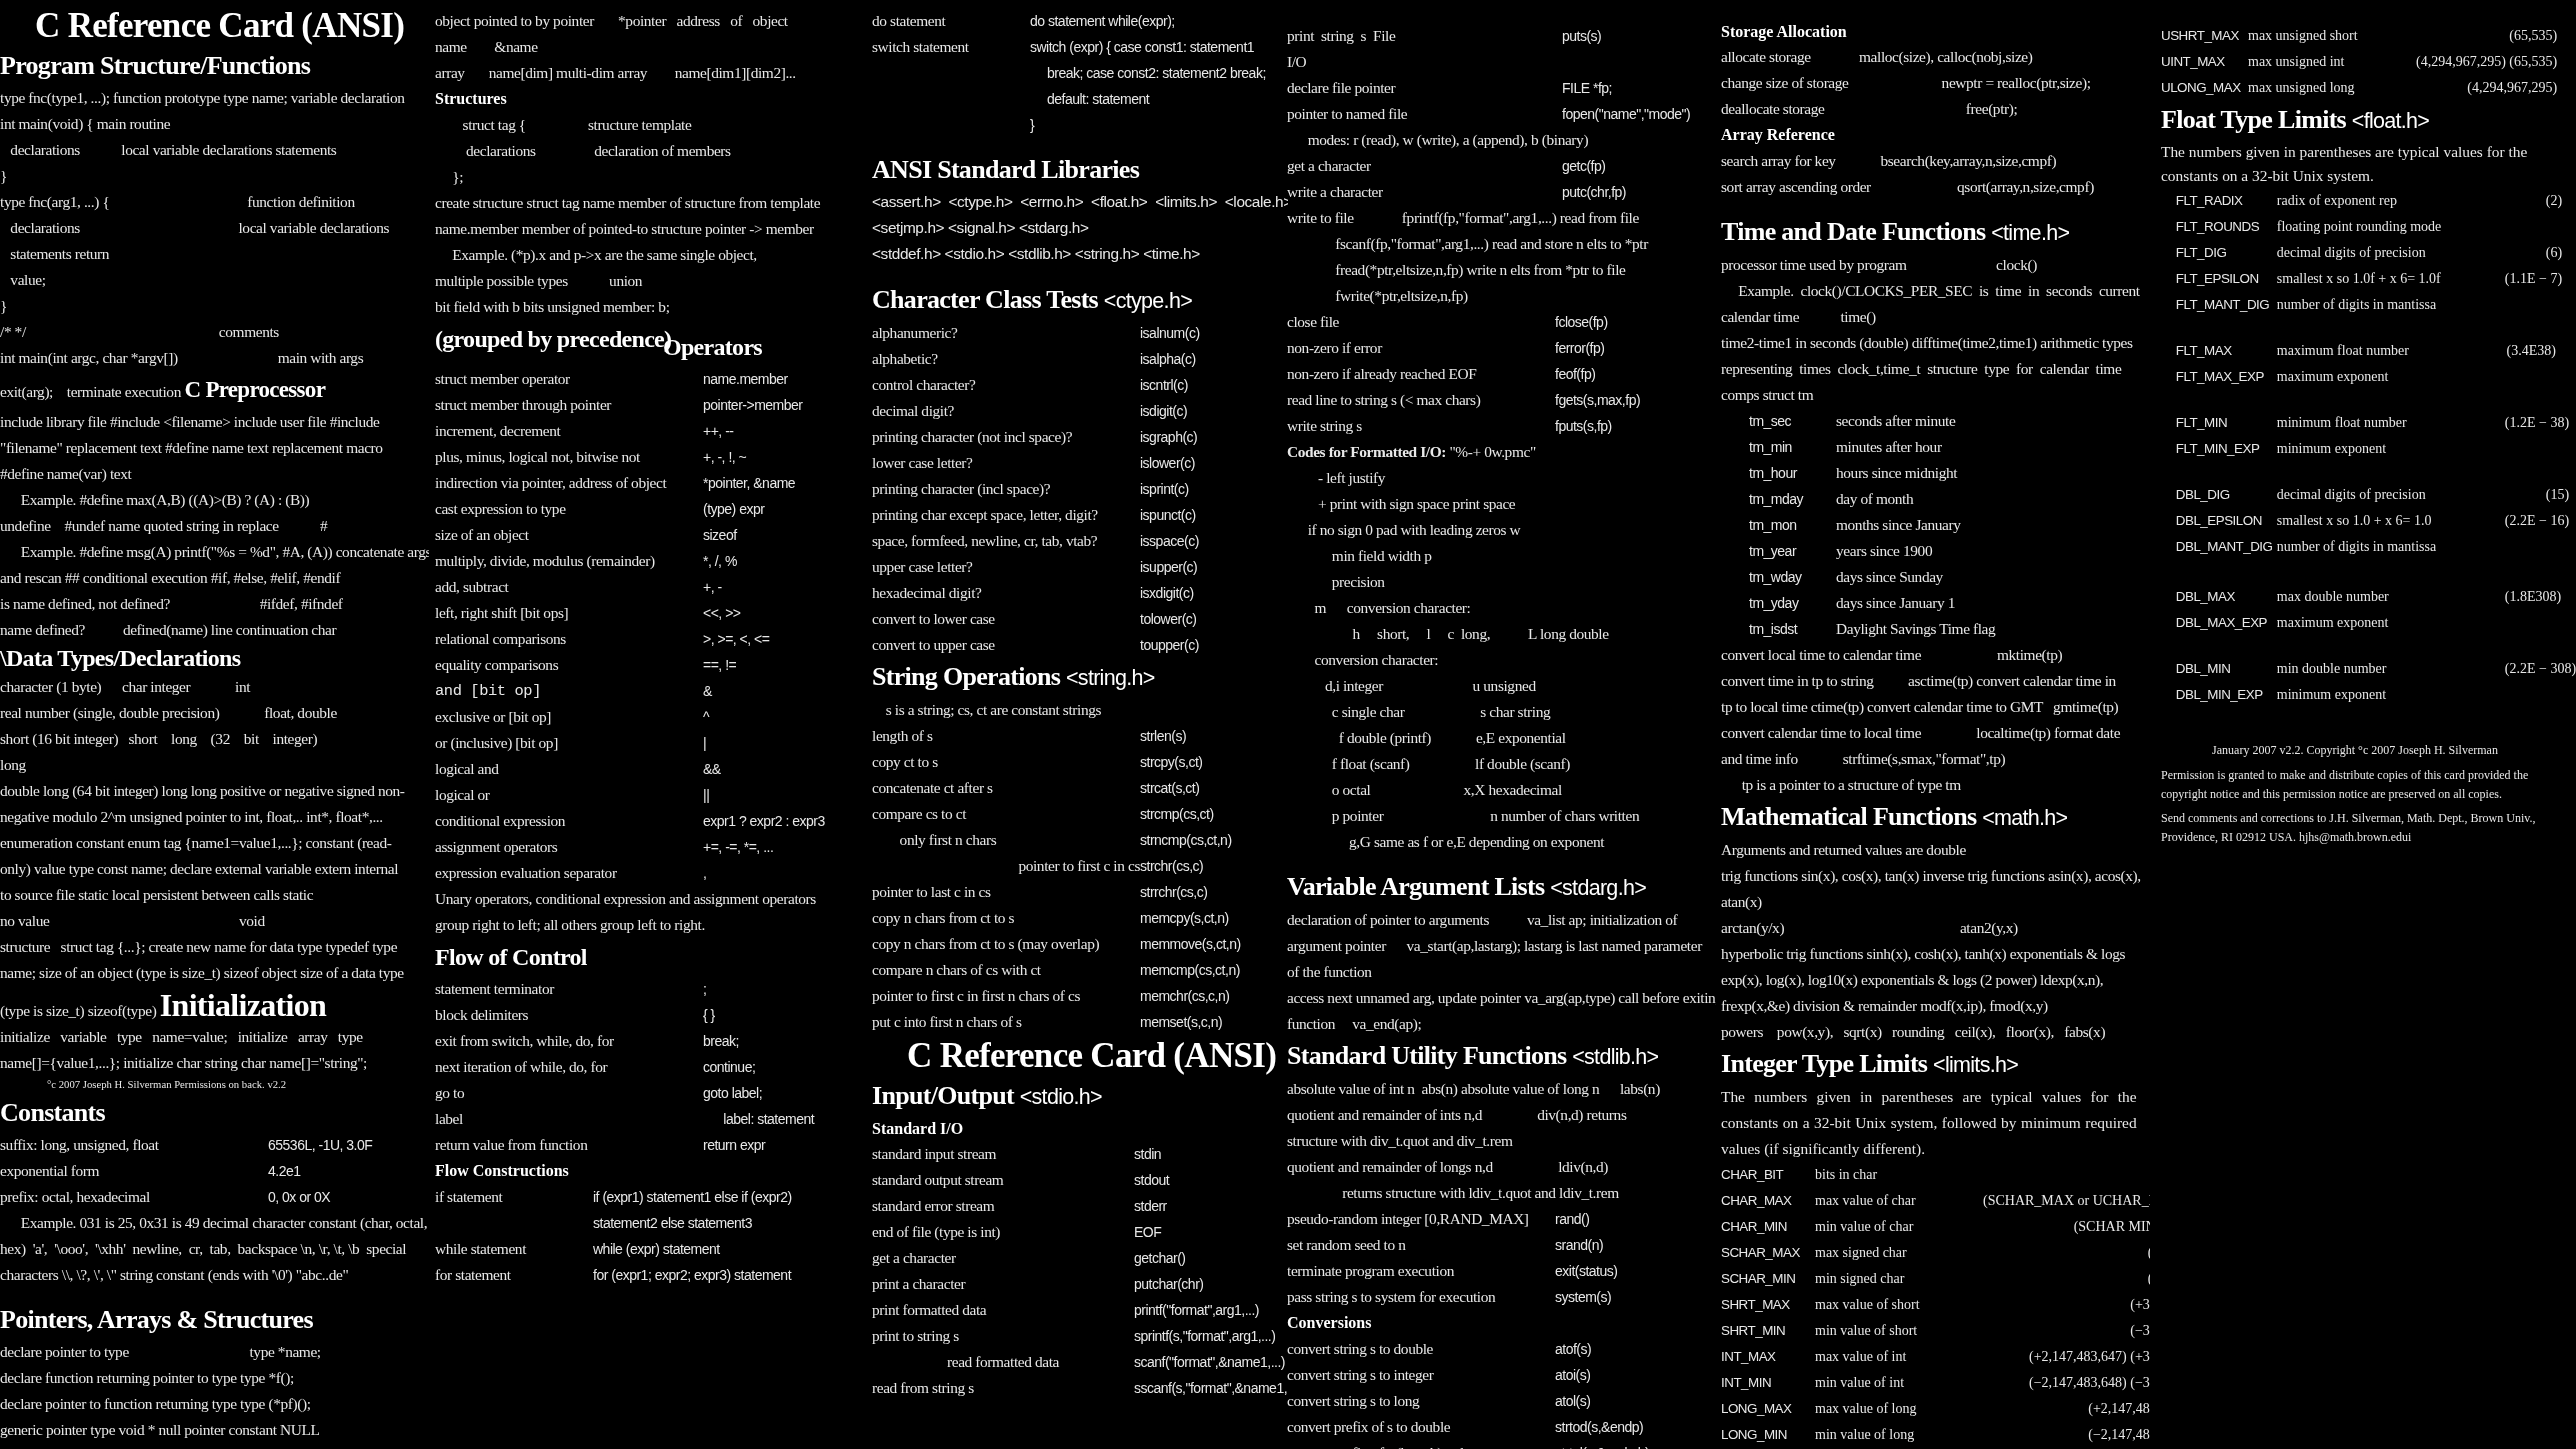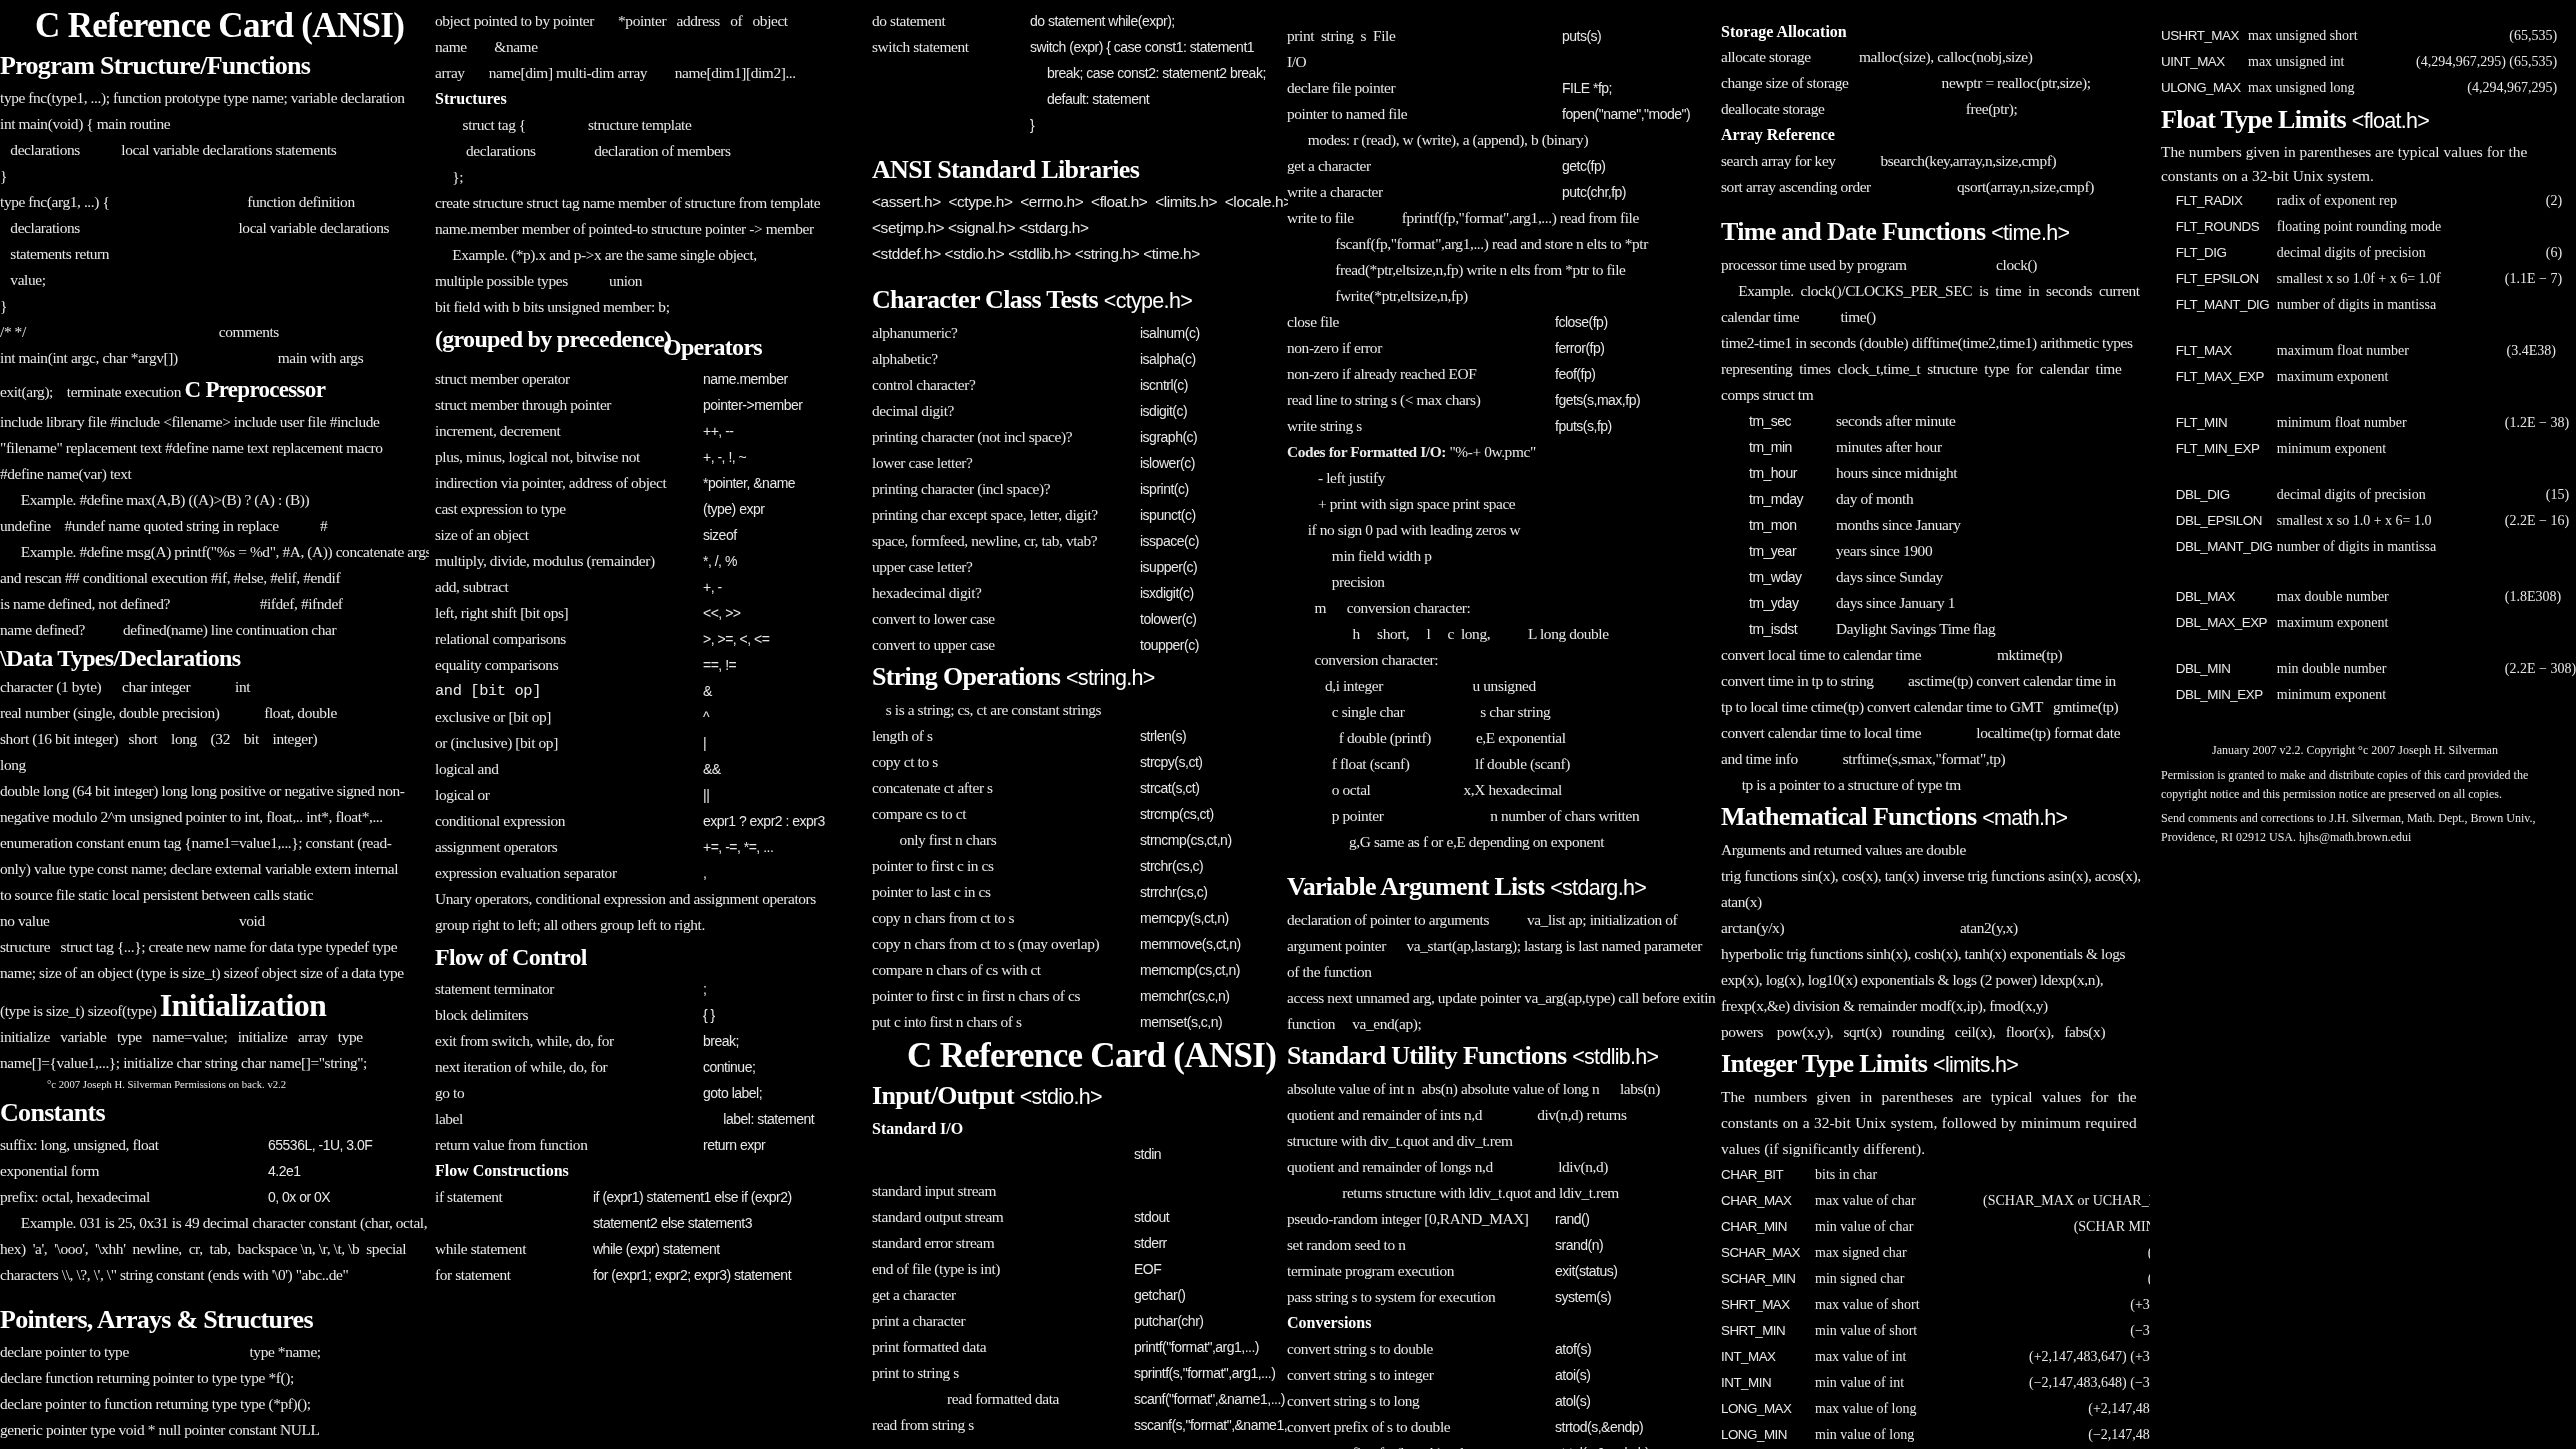--- a/index.html
+++ b/index.html
@@ -213,7 +213,7 @@
       <div class="row"><span class="l" style="width: 268px;">concatenate ct after s</span><span class="r sans">strcat(s,ct)</span></div>
       <div class="row"><span class="l" style="width: 268px;">compare cs to ct</span><span class="r sans">strcmp(cs,ct)</span></div>
       <div class="row"><span class="l" style="width: 268px;">        only first n chars</span><span class="r sans">strncmp(cs,ct,n)</span></div>
-      <div class="row"><span class="l" style="width: 268px;">pointer to first c in cs</span><span class="r sans">strchr(cs,c)</span></div>
+      <div class="row"><span class="l" style="width: 268px; text-align: right;">pointer to first c in cs</span><span class="r sans">strchr(cs,c)</span></div>
       <div class="row"><span class="l" style="width: 268px;">pointer to last c in cs</span><span class="r sans">strrchr(cs,c)</span></div>
       <div class="row"><span class="l" style="width: 268px;">copy n chars from ct to s</span><span class="r sans">memcpy(s,ct,n)</span></div>
       <div class="row"><span class="l" style="width: 268px;">copy n chars from ct to s (may overlap)</span><span class="r sans">memmove(s,ct,n)</span></div>

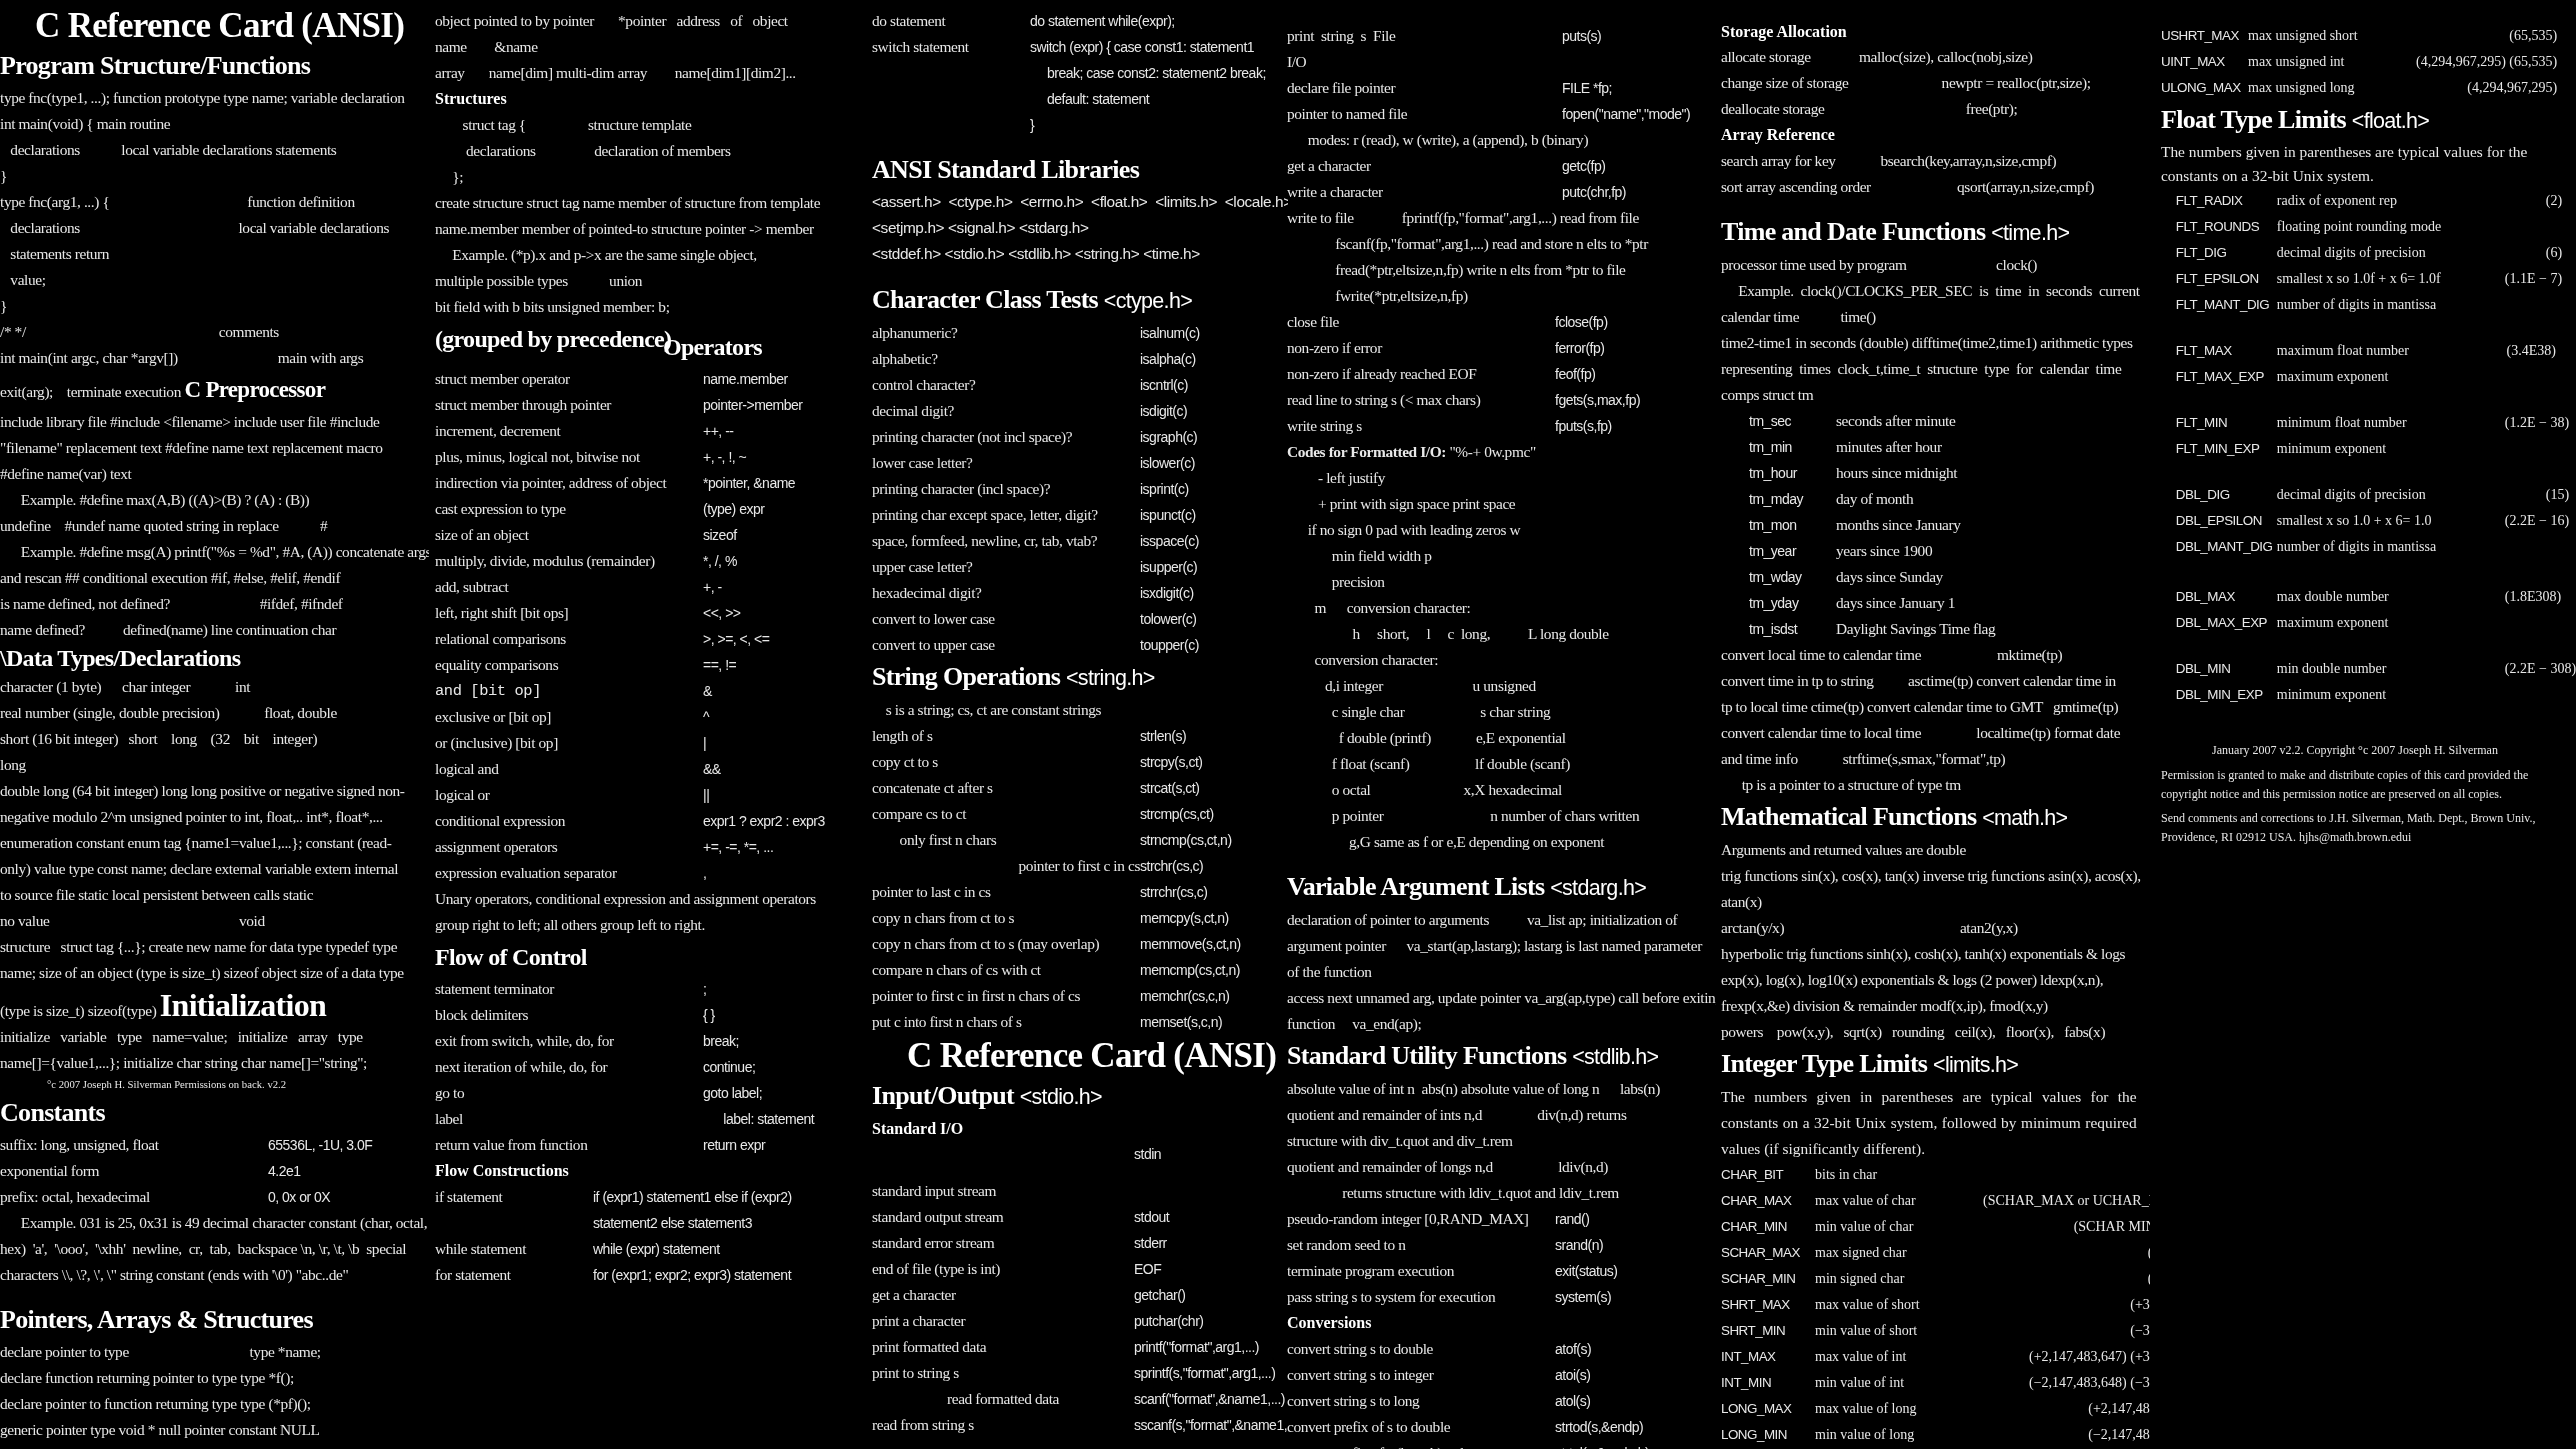--- a/index.html
+++ b/index.html
@@ -225,7 +225,7 @@
   <div class="h2"><span>Input/Output</span> <span class="hdr">&lt;stdio.h&gt;</span></div>
   <div class="h3">Standard I/O</div>
   <div>
-      <div class="row"><span class="l" style="width: 262px; margin-top: 37px;">standard input stream</span><span class="r sans">stdin</span></div>
+      <div class="row"><span class="l" style="width: 262px;">standard input stream</span><span class="r sans">stdin</span></div>
       <div class="row"><span class="l" style="width: 262px;">standard output stream</span><span class="r sans">stdout</span></div>
       <div class="row"><span class="l" style="width: 262px;">standard error stream</span><span class="r sans">stderr</span></div>
       <div class="row"><span class="l" style="width: 262px;">end of file (type is int)</span><span class="r sans">EOF</span></div>

